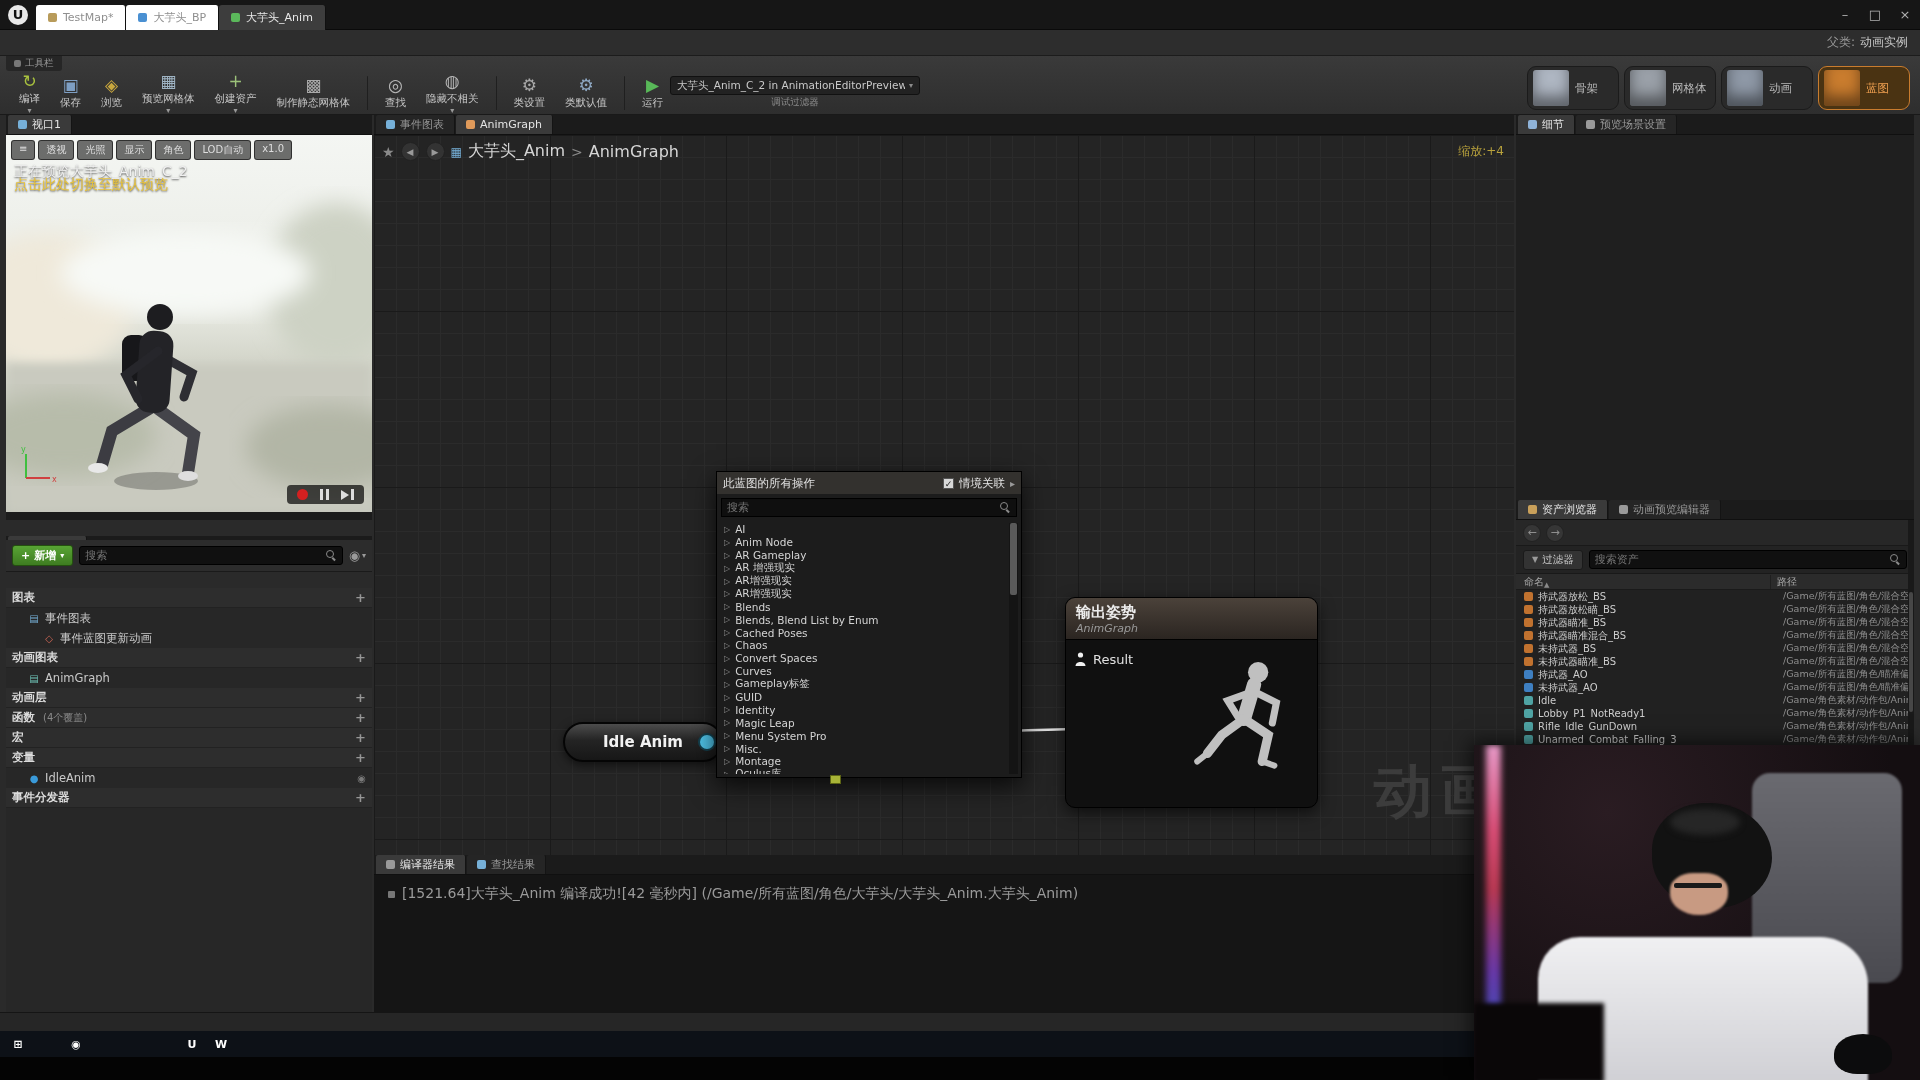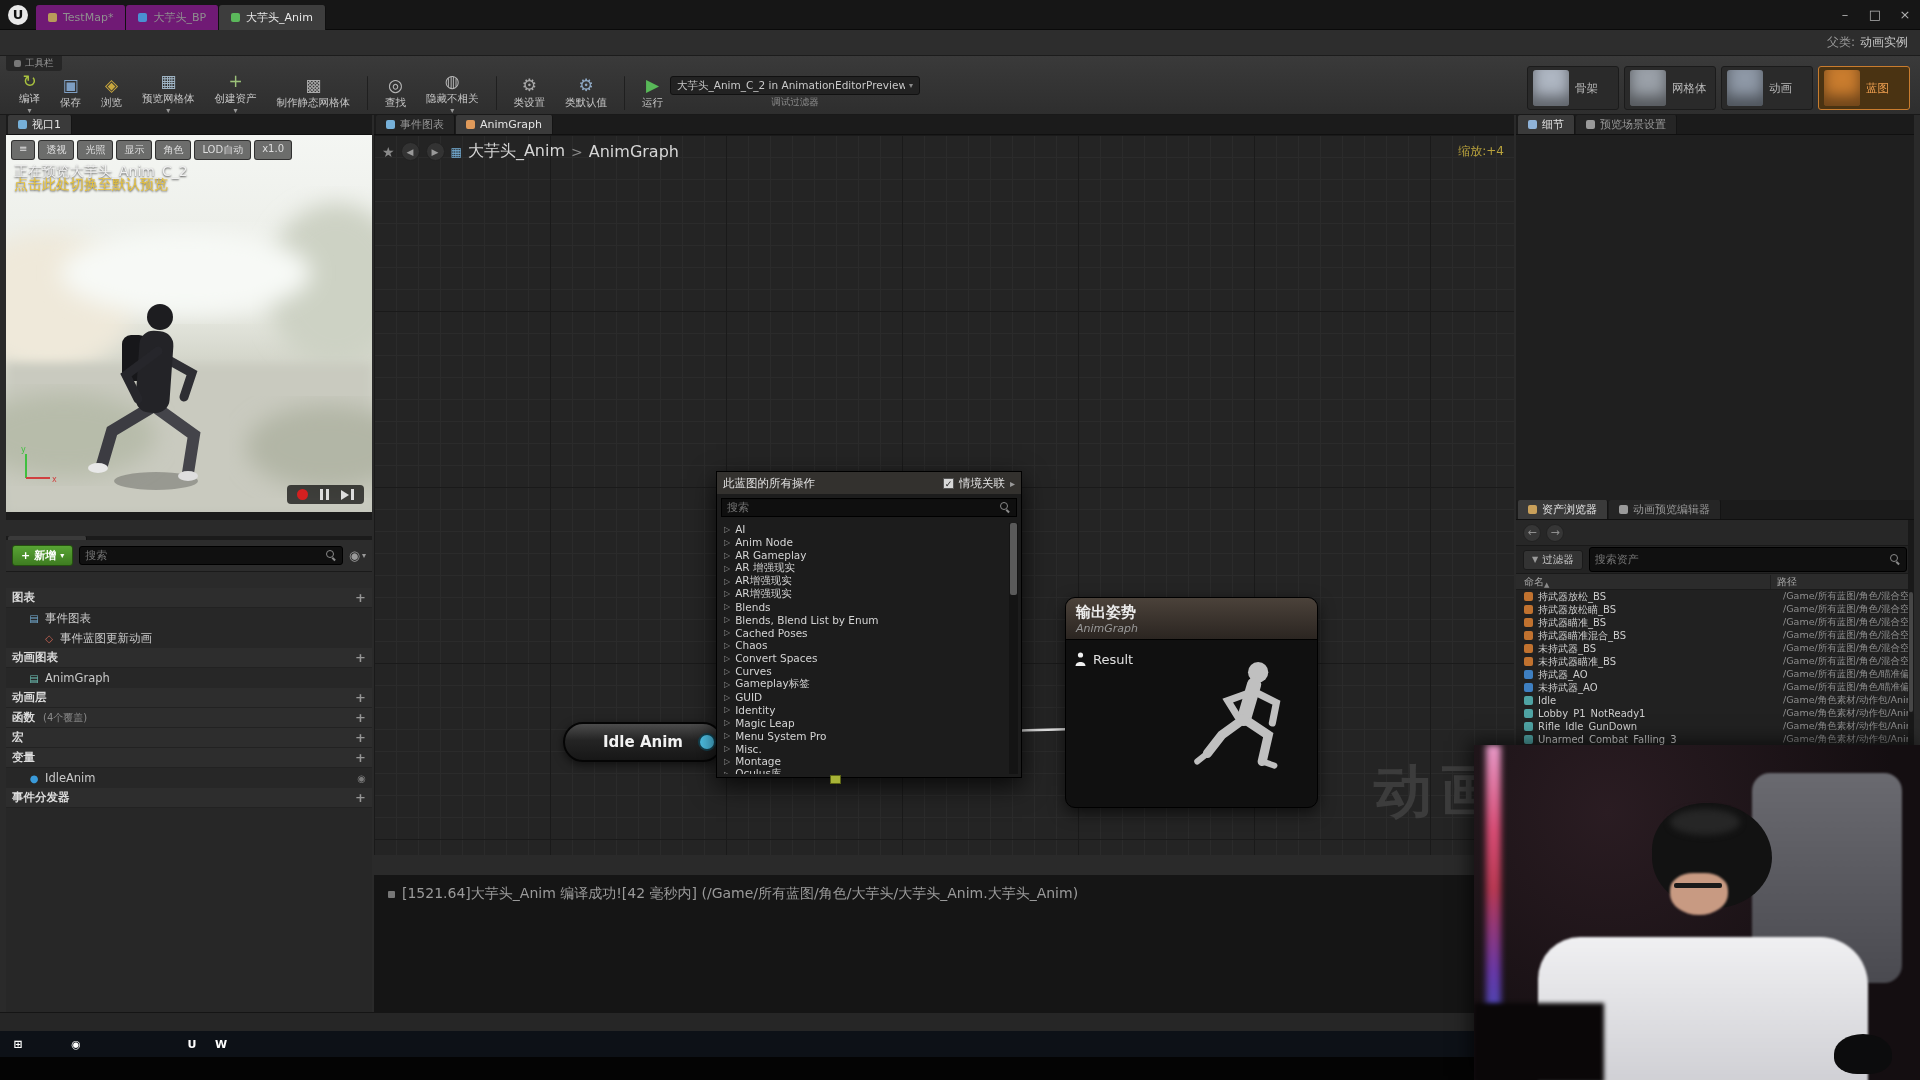--- a/index.html
+++ b/index.html
@@ -11,7 +11,7 @@
   .titlebar{left:0;top:0;width:1920px;height:30px;background:#161616;display:flex;align-items:center;border-bottom:1px solid #0a0a0a}
   .ue-logo{width:20px;height:20px;margin:0 8px;border-radius:50%;background:#e8e8e8;color:#111;font-weight:bold;font-size:13px;display:flex;align-items:center;justify-content:center}
   .win-tabs{display:flex;height:30px;align-items:flex-end}
-  .win-tab{height:25px;display:flex;align-items:center;gap:6px;padding:0 12px;background:#701a75;color:#8f8f8f;font-size:11px;border-right:1px solid #101010;border-radius:3px 3px 0 0}
+  .win-tab{height:25px;display:flex;align-items:center;gap:6px;padding:0 12px;background:#ffffff;color:#8f8f8f;font-size:11px;border-right:1px solid #101010;border-radius:3px 3px 0 0}
   .win-tab.active{background:#3d3d3d;color:#e8e8e8}
   .tab-ico{width:9px;height:9px;border-radius:2px;background:#666;flex:none}
   .win-ctrls{margin-left:auto;display:flex}

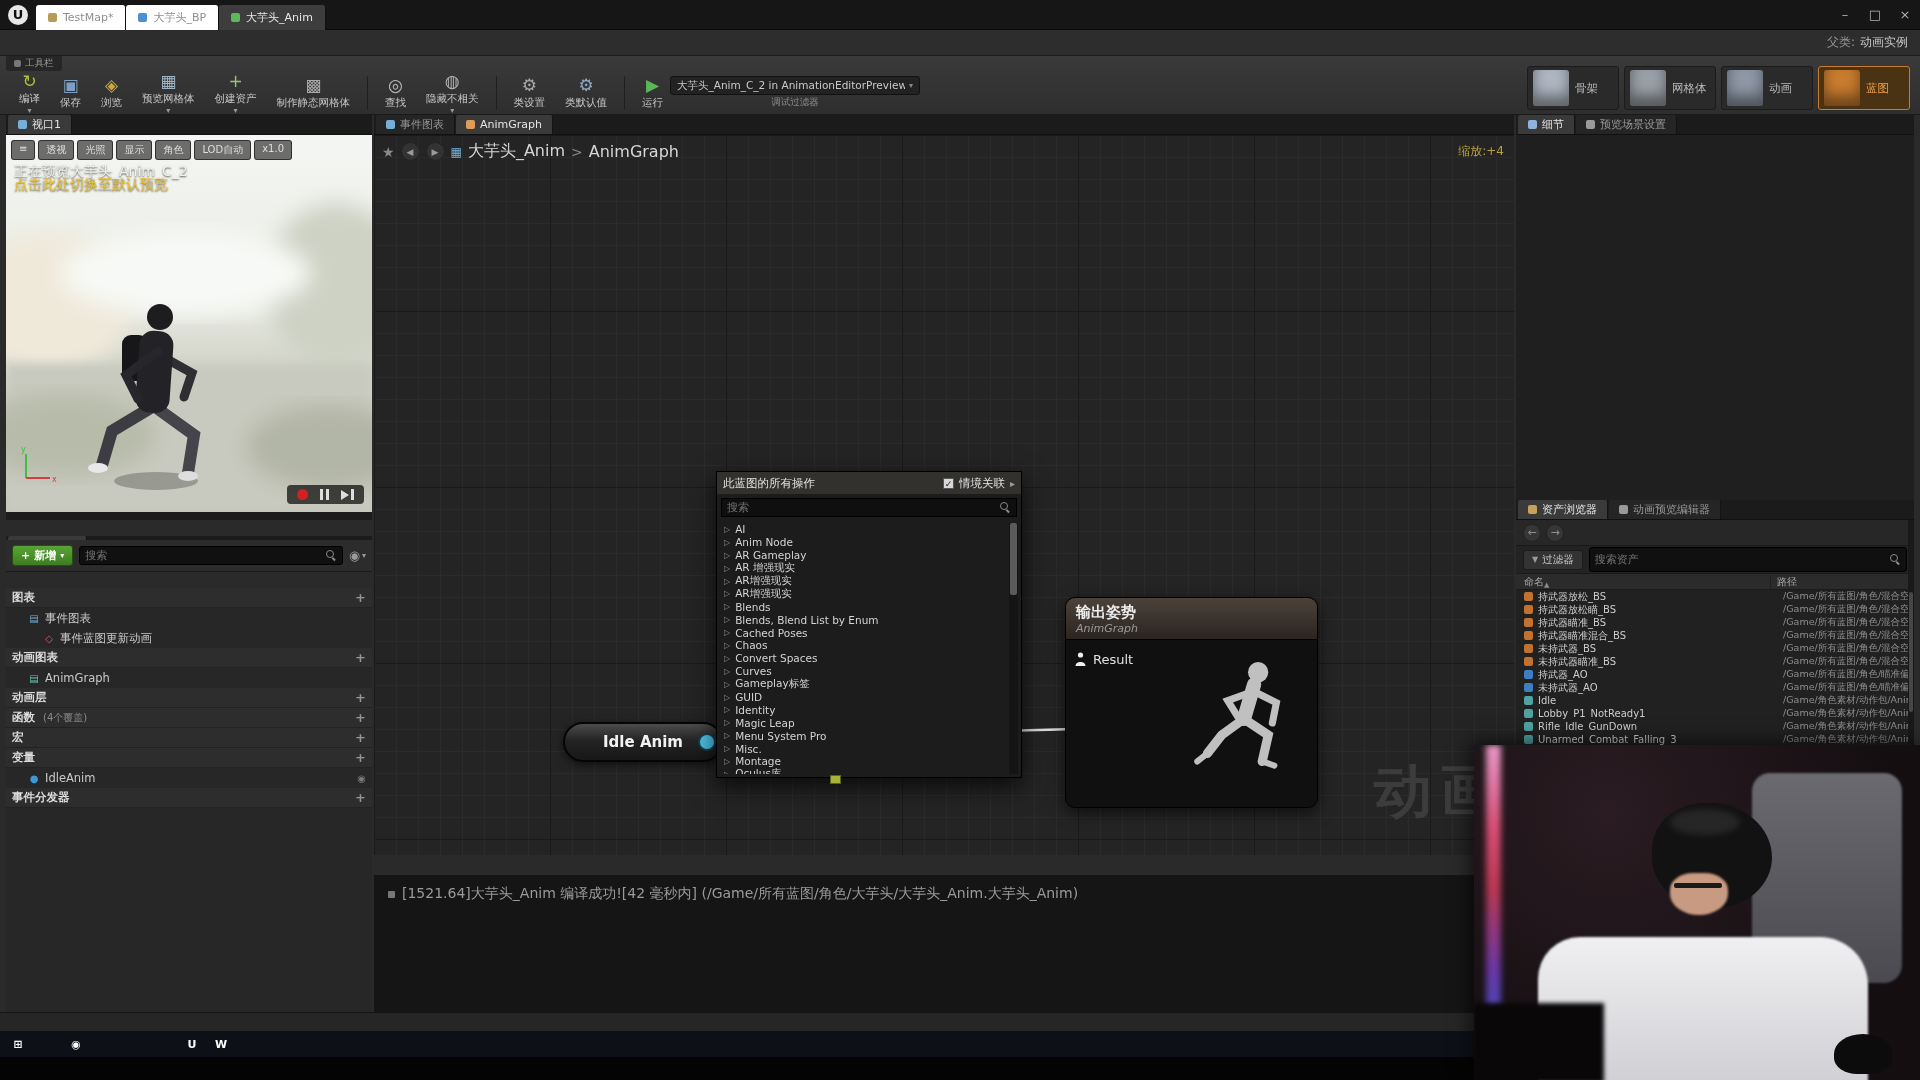--- a/index.html
+++ b/index.html
@@ -36,7 +36,7 @@
   .dbg-select .cap{margin-left:auto;color:#8a8a8a;font-size:8px}
   .dbg-filter{font-size:9.5px;color:#8a8a8a}
   .modes{position:absolute;right:10px;top:10px;display:flex;gap:5px}
-  .mode{width:92px;height:44px;display:flex;align-items:center;gap:6px;padding:18px 5px;background:#2a2a2a;border:1px solid #1b1b1b;border-radius:3px;color:#b8b8b8;font-size:11.5px}
+  .mode{width:92px;height:44px;display:flex;align-items:center;gap:6px;padding:18px 5px;background:#2a2a2a;border:1px solid #1b1b1b;border-radius:9px;color:#b8b8b8;font-size:11.5px}
   .mode .thumb{width:36px;height:36px;border-radius:3px;background:#888;flex:none;box-shadow:inset 0 -10px 14px rgba(0,0,0,.45)}
   .mode.active{background:#4a3312;border-color:#c97c2e;color:#f0a050}
 

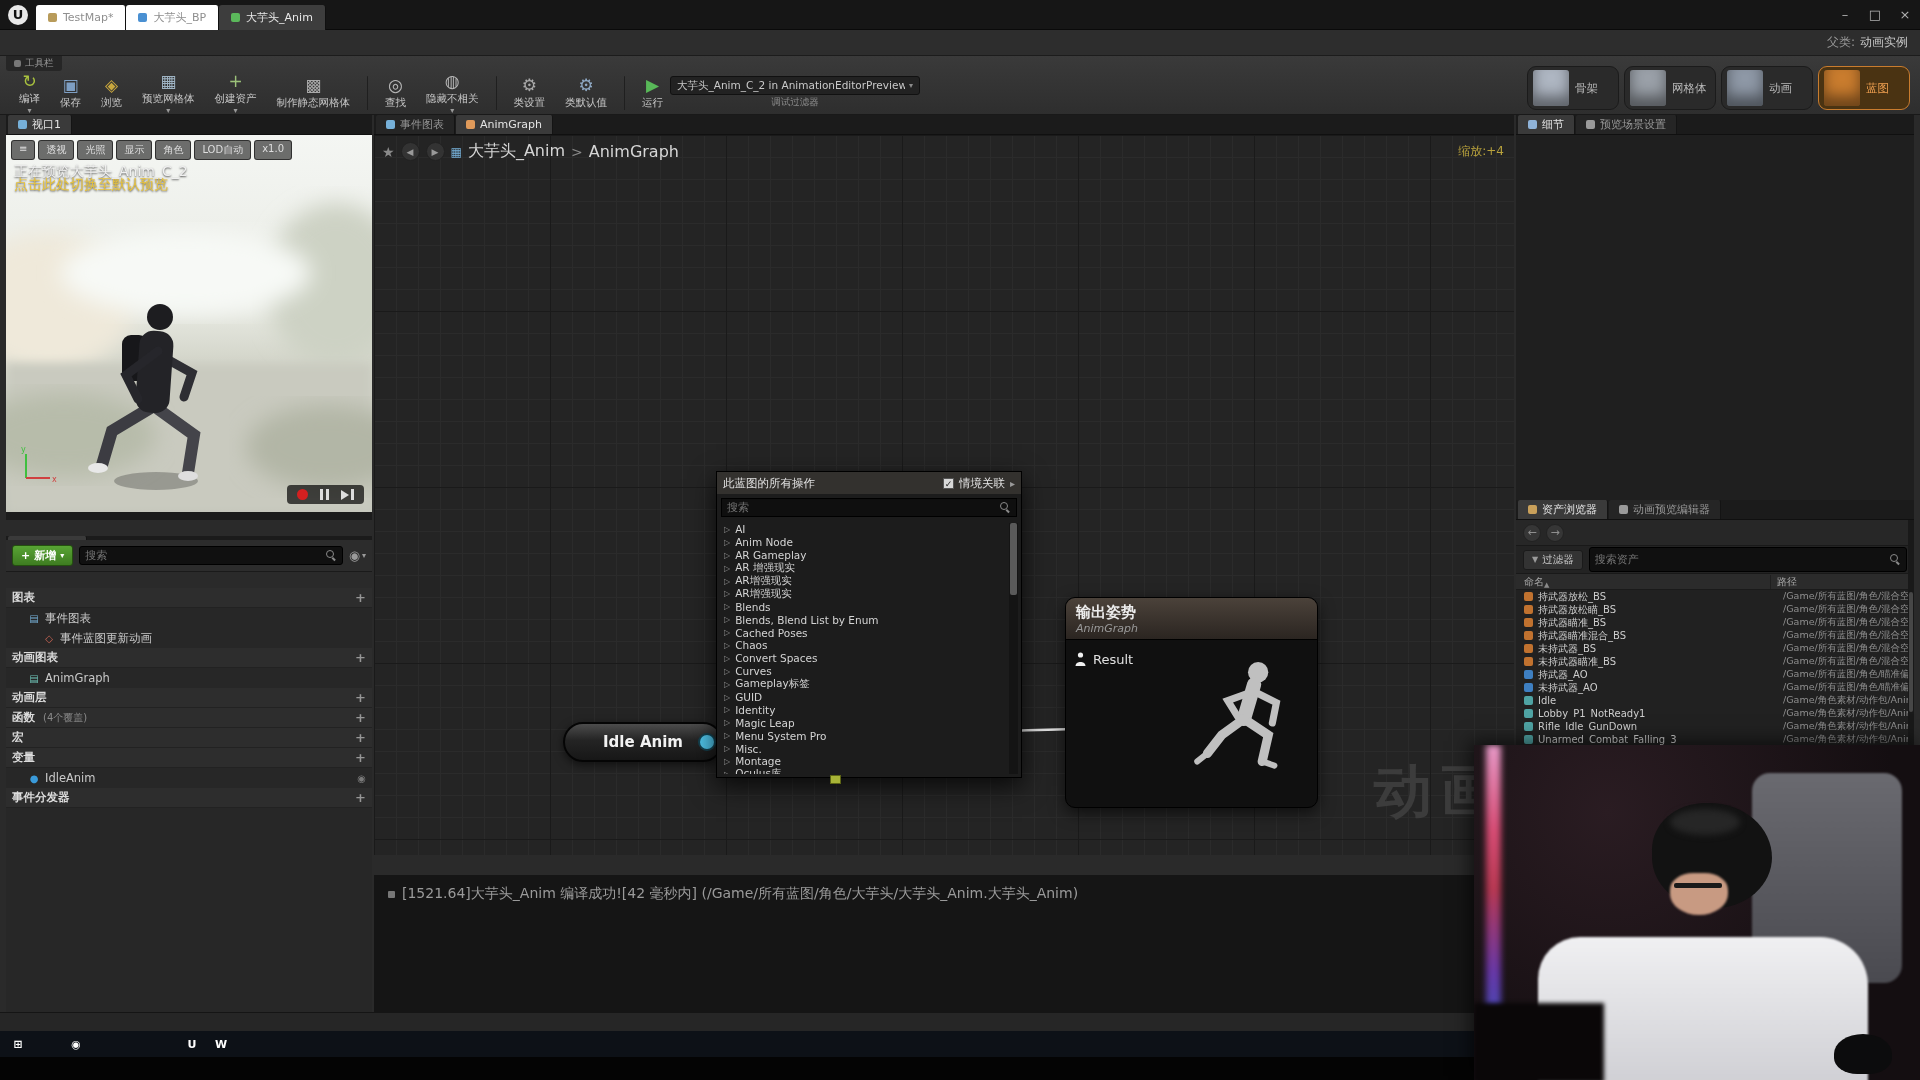--- a/index.html
+++ b/index.html
@@ -693,7 +693,7 @@
       <span class="f">▼</span>
       <span>过滤器</span>
     </div>
-    <div class="search-box" style="height:25px">
+    <div class="search-box" style="height:19px">
       <input placeholder="搜索资产" style="">
       <span class="mag"></span>
     </div>

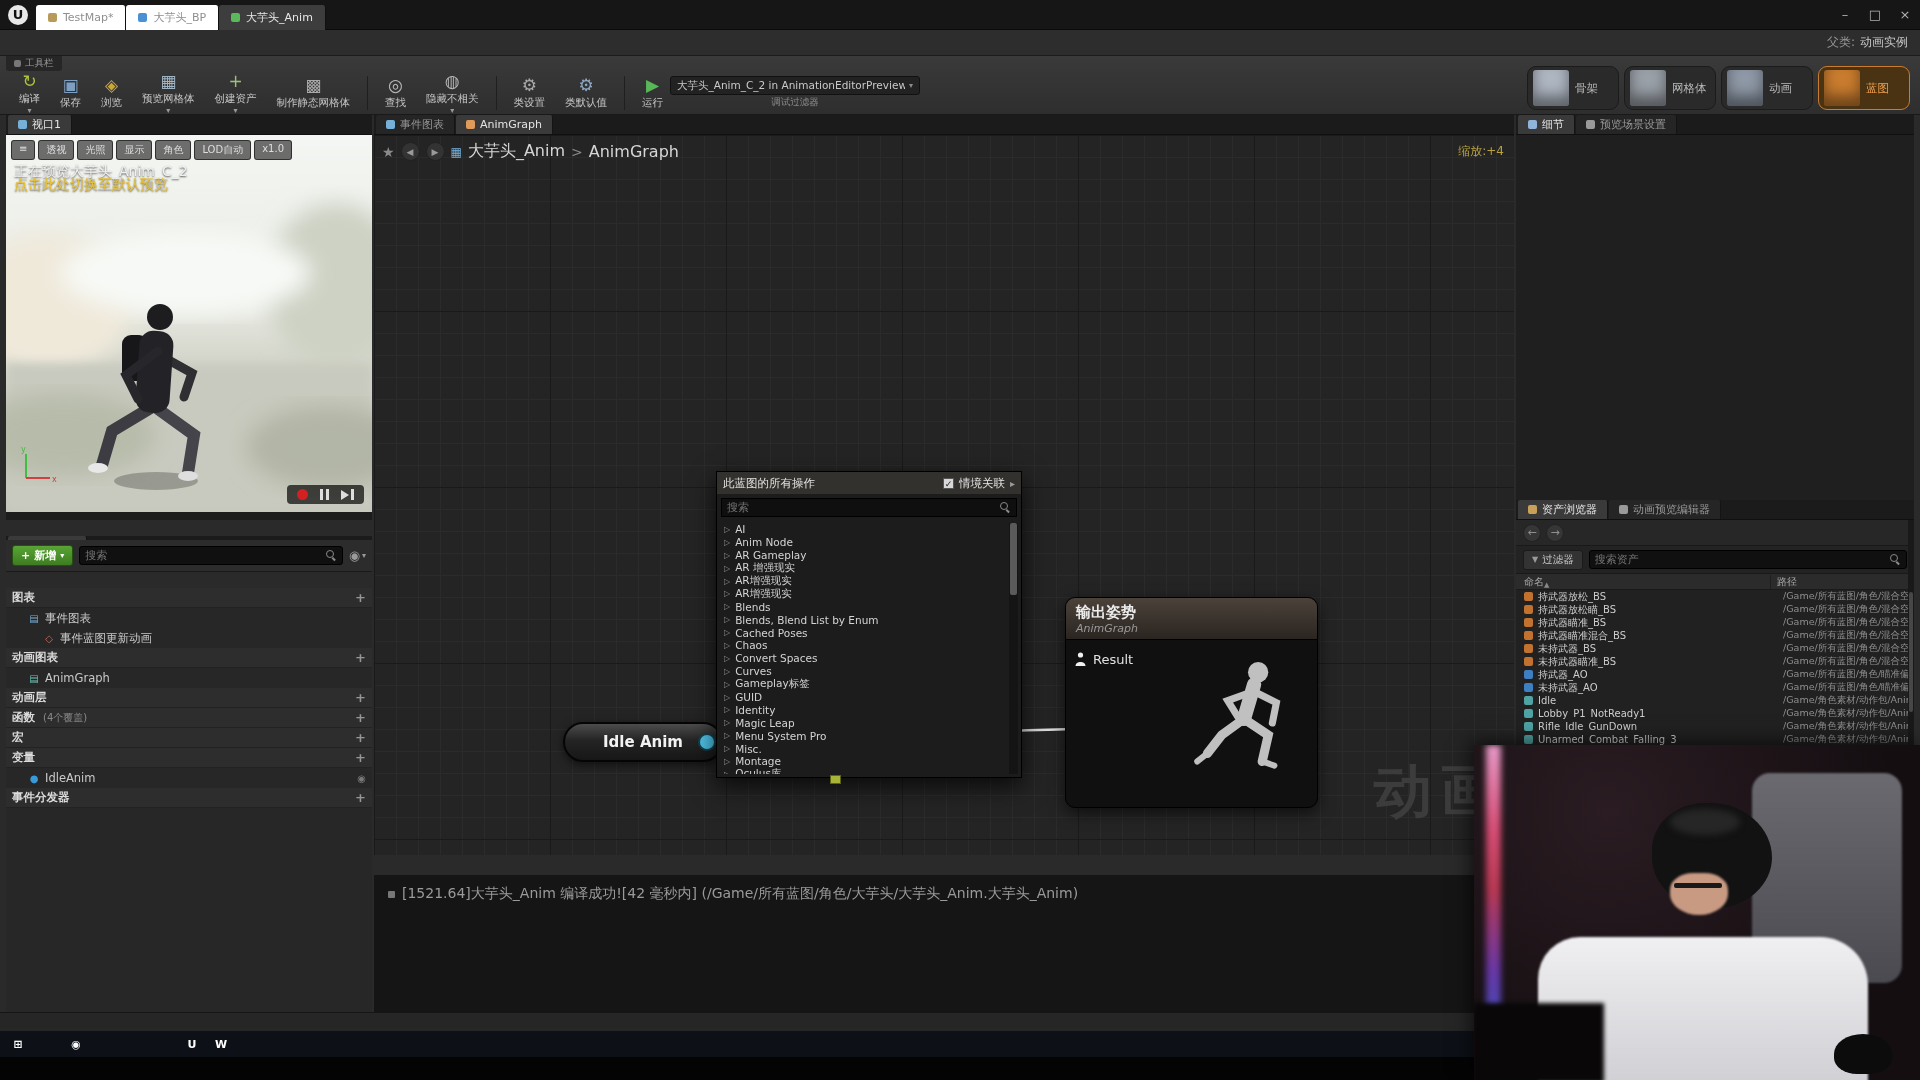--- a/index.html
+++ b/index.html
@@ -649,6 +649,19 @@
     <div class="grip"></div>
   </div>
 
+  <div class="abs tabstrip" style="left:374px;top:855px;width:1140px;height:20px">
+    <div style="display:flex;align-items:flex-end;gap:1px">
+
+    <div class="ptab active">
+        <span class="tab-ico" style="background: rgb(154, 154, 154);"></span>
+        <span>编译器结果</span>
+      </div>
+        <div class="ptab">
+        <span class="tab-ico" style="background: rgb(118, 176, 216);"></span>
+        <span>查找结果</span>
+      </div>
+      </div>
+  </div>
   <div class="abs bot-body">
     <div class="bot-line">
       <span class="dot"></span>

